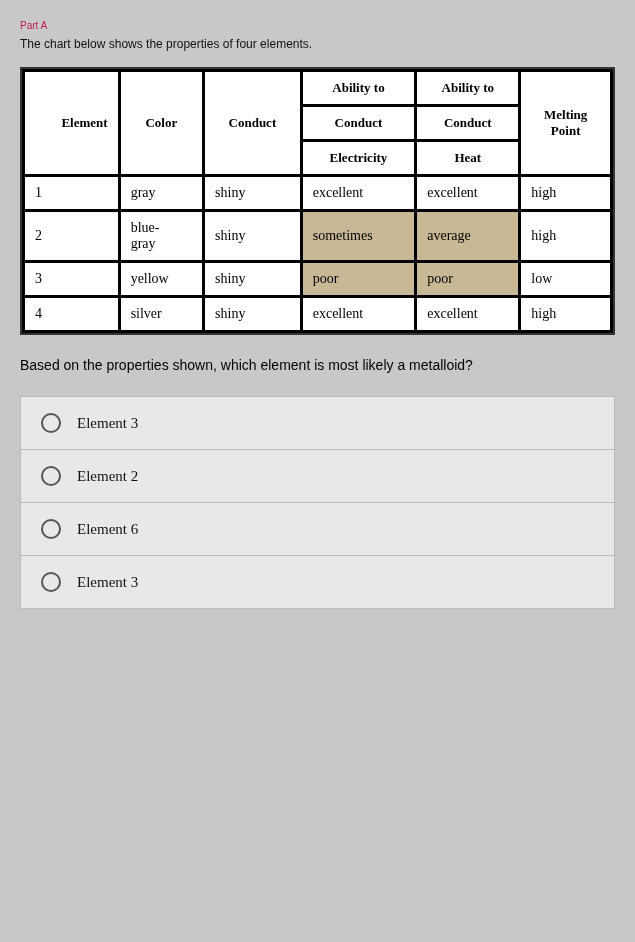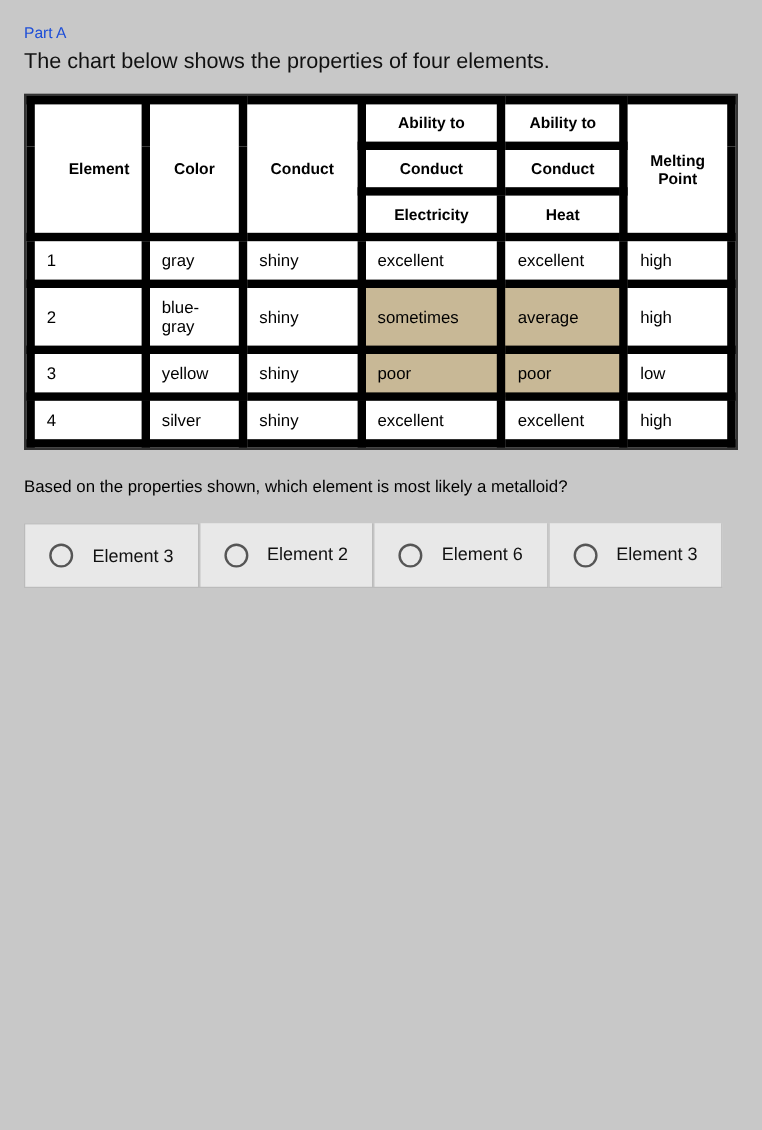--- a/index.html
+++ b/index.html
@@ -25,8 +25,8 @@
     }
 
     .part-label {
-      font-size: 13px;
-      color: #1d4ed8;
+      font-size: 10px;
+      color: #be185d;
       margin-bottom: 6px;
     }
 

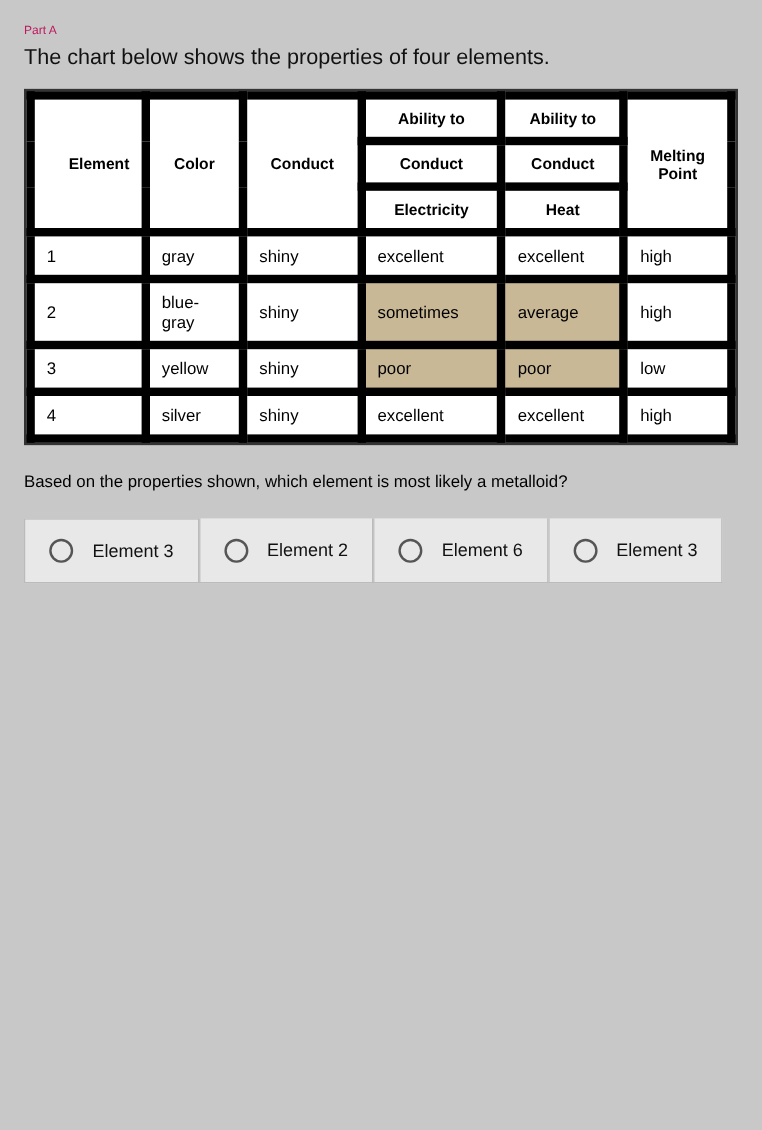--- a/index.html
+++ b/index.html
@@ -31,7 +31,7 @@
     }
 
     .intro-text {
-      font-size: 18px;
+      font-size: 12px;
       margin-bottom: 16px;
       color: #111;
     }

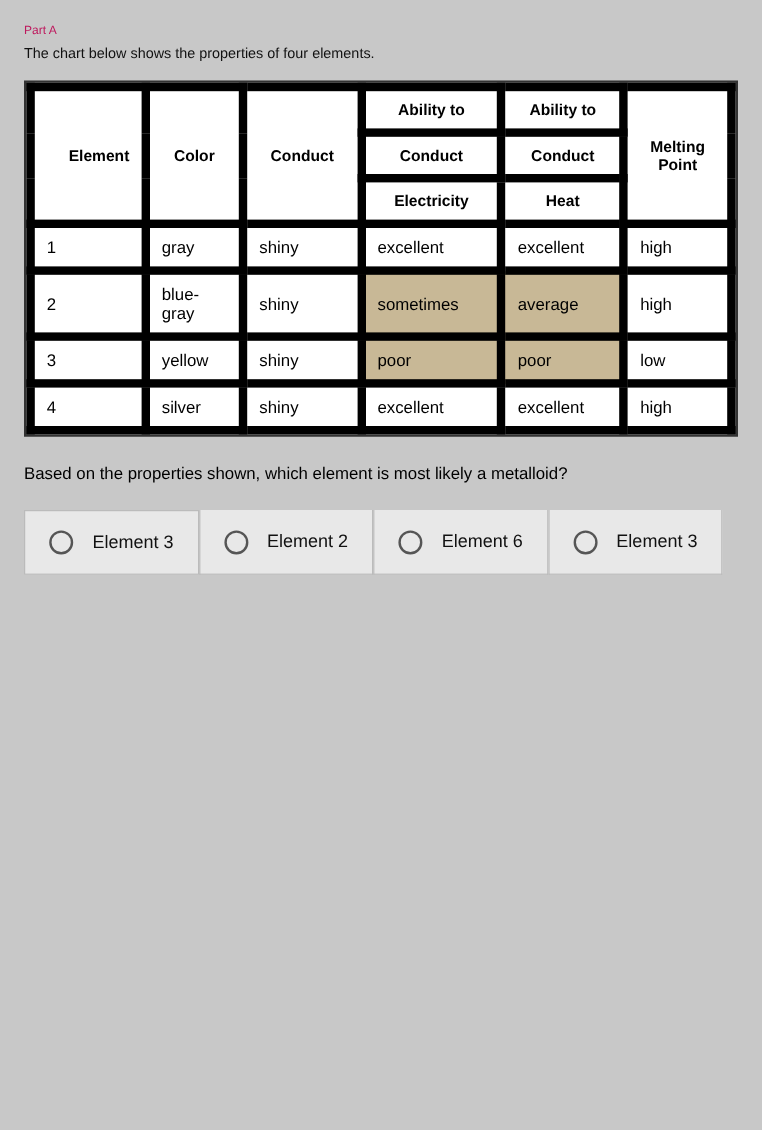--- a/index.html
+++ b/index.html
@@ -48,11 +48,12 @@
     }
 
     th, td {
-      border: 7px solid #000000;
+      border: 3px solid #000000;
       padding: 8px 10px;
       text-align: left;
       vertical-align: middle;
       font-size: 14px;
+      font-family: Liberation Serif, serif;
     }
 
     thead th {

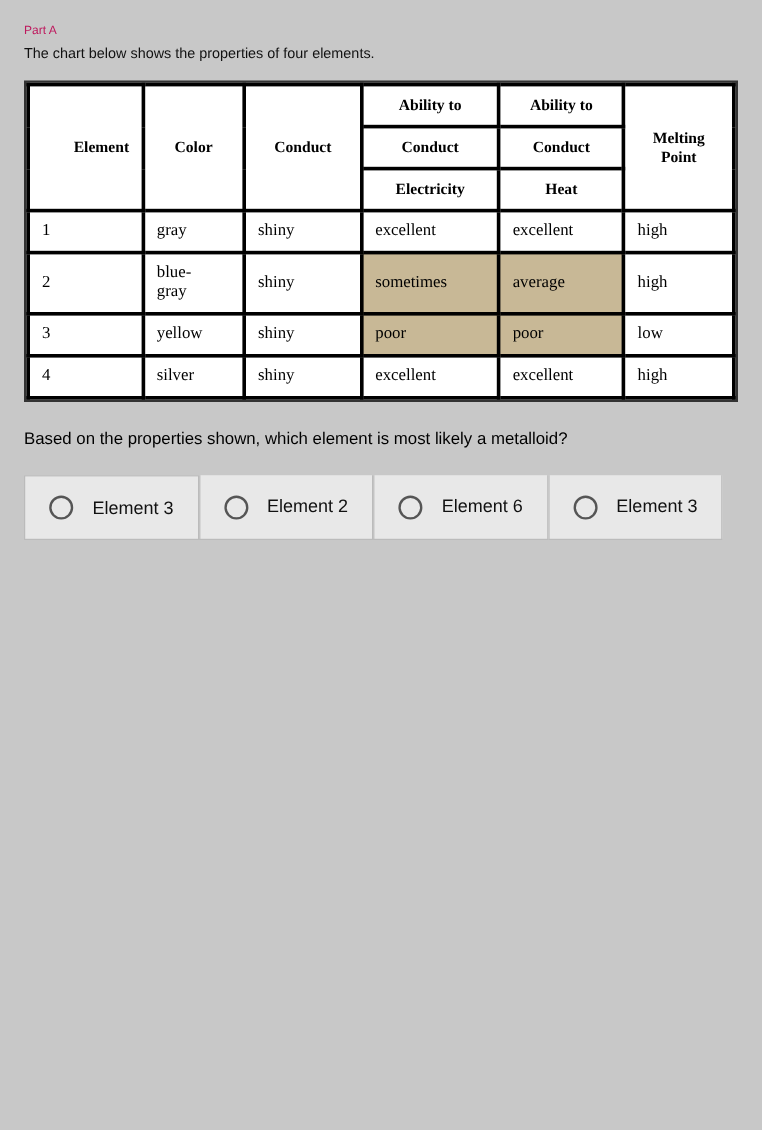--- a/index.html
+++ b/index.html
@@ -86,7 +86,9 @@
 
     .options-container {
       display: flex;
+      flex-direction: column;
       gap: 0;
+      font-family: Liberation Serif, serif;
     }
 
     .option-row {

